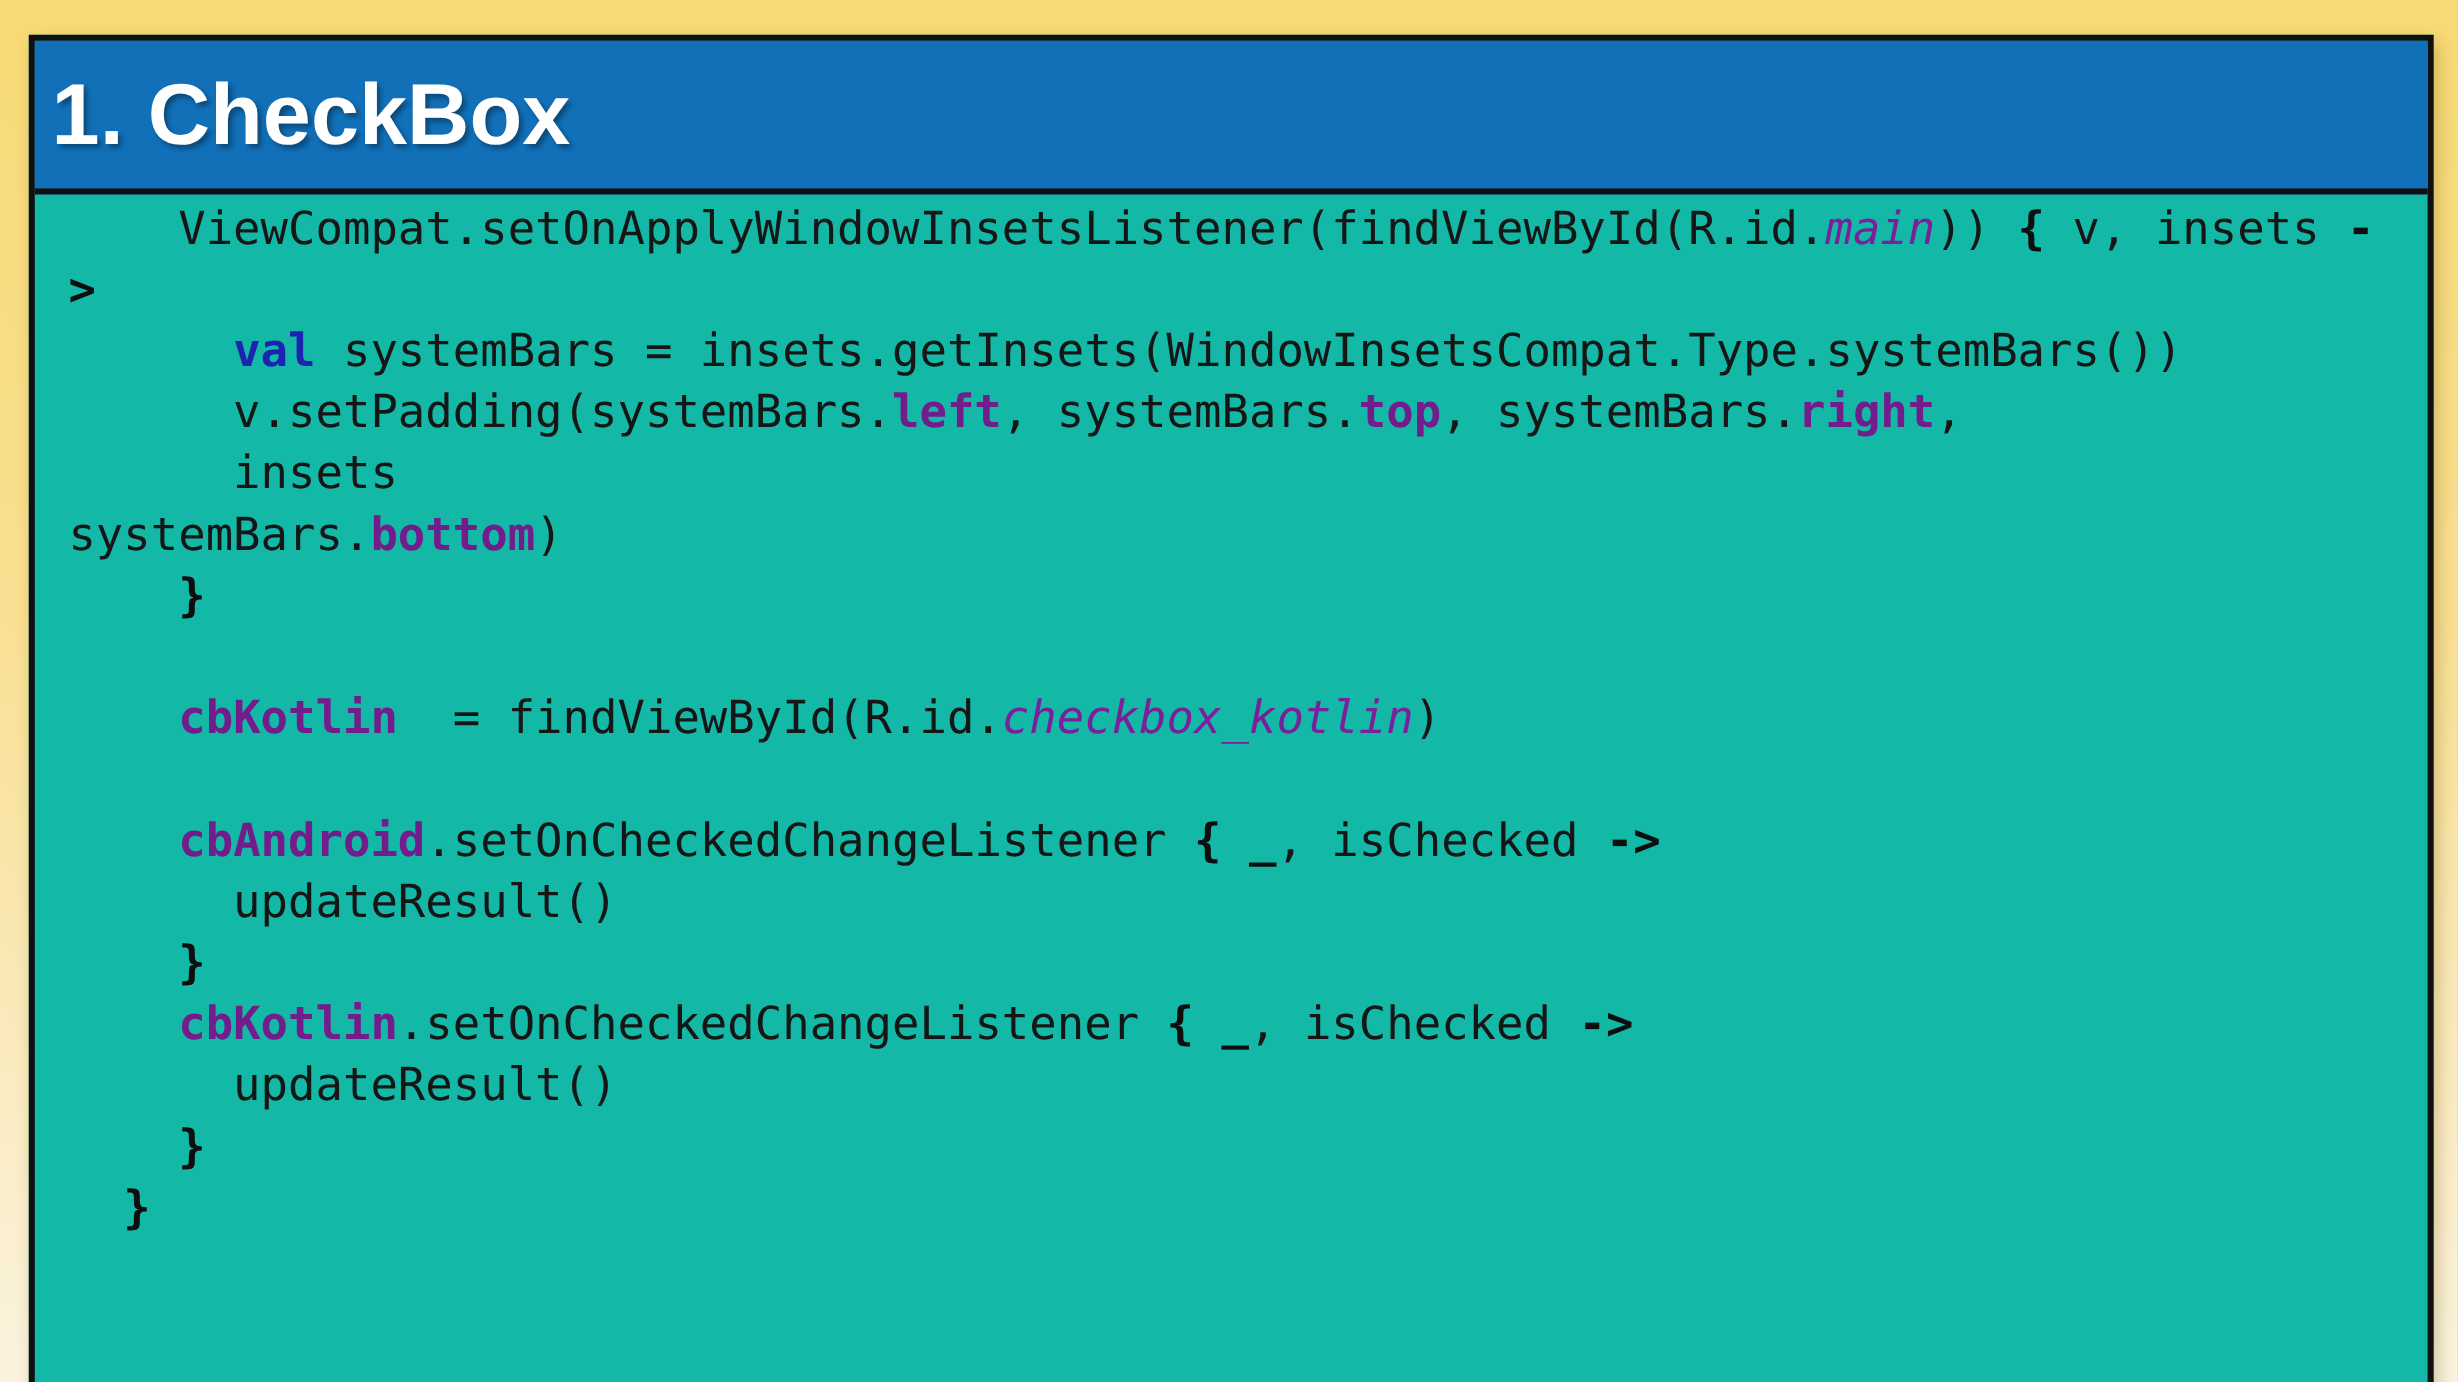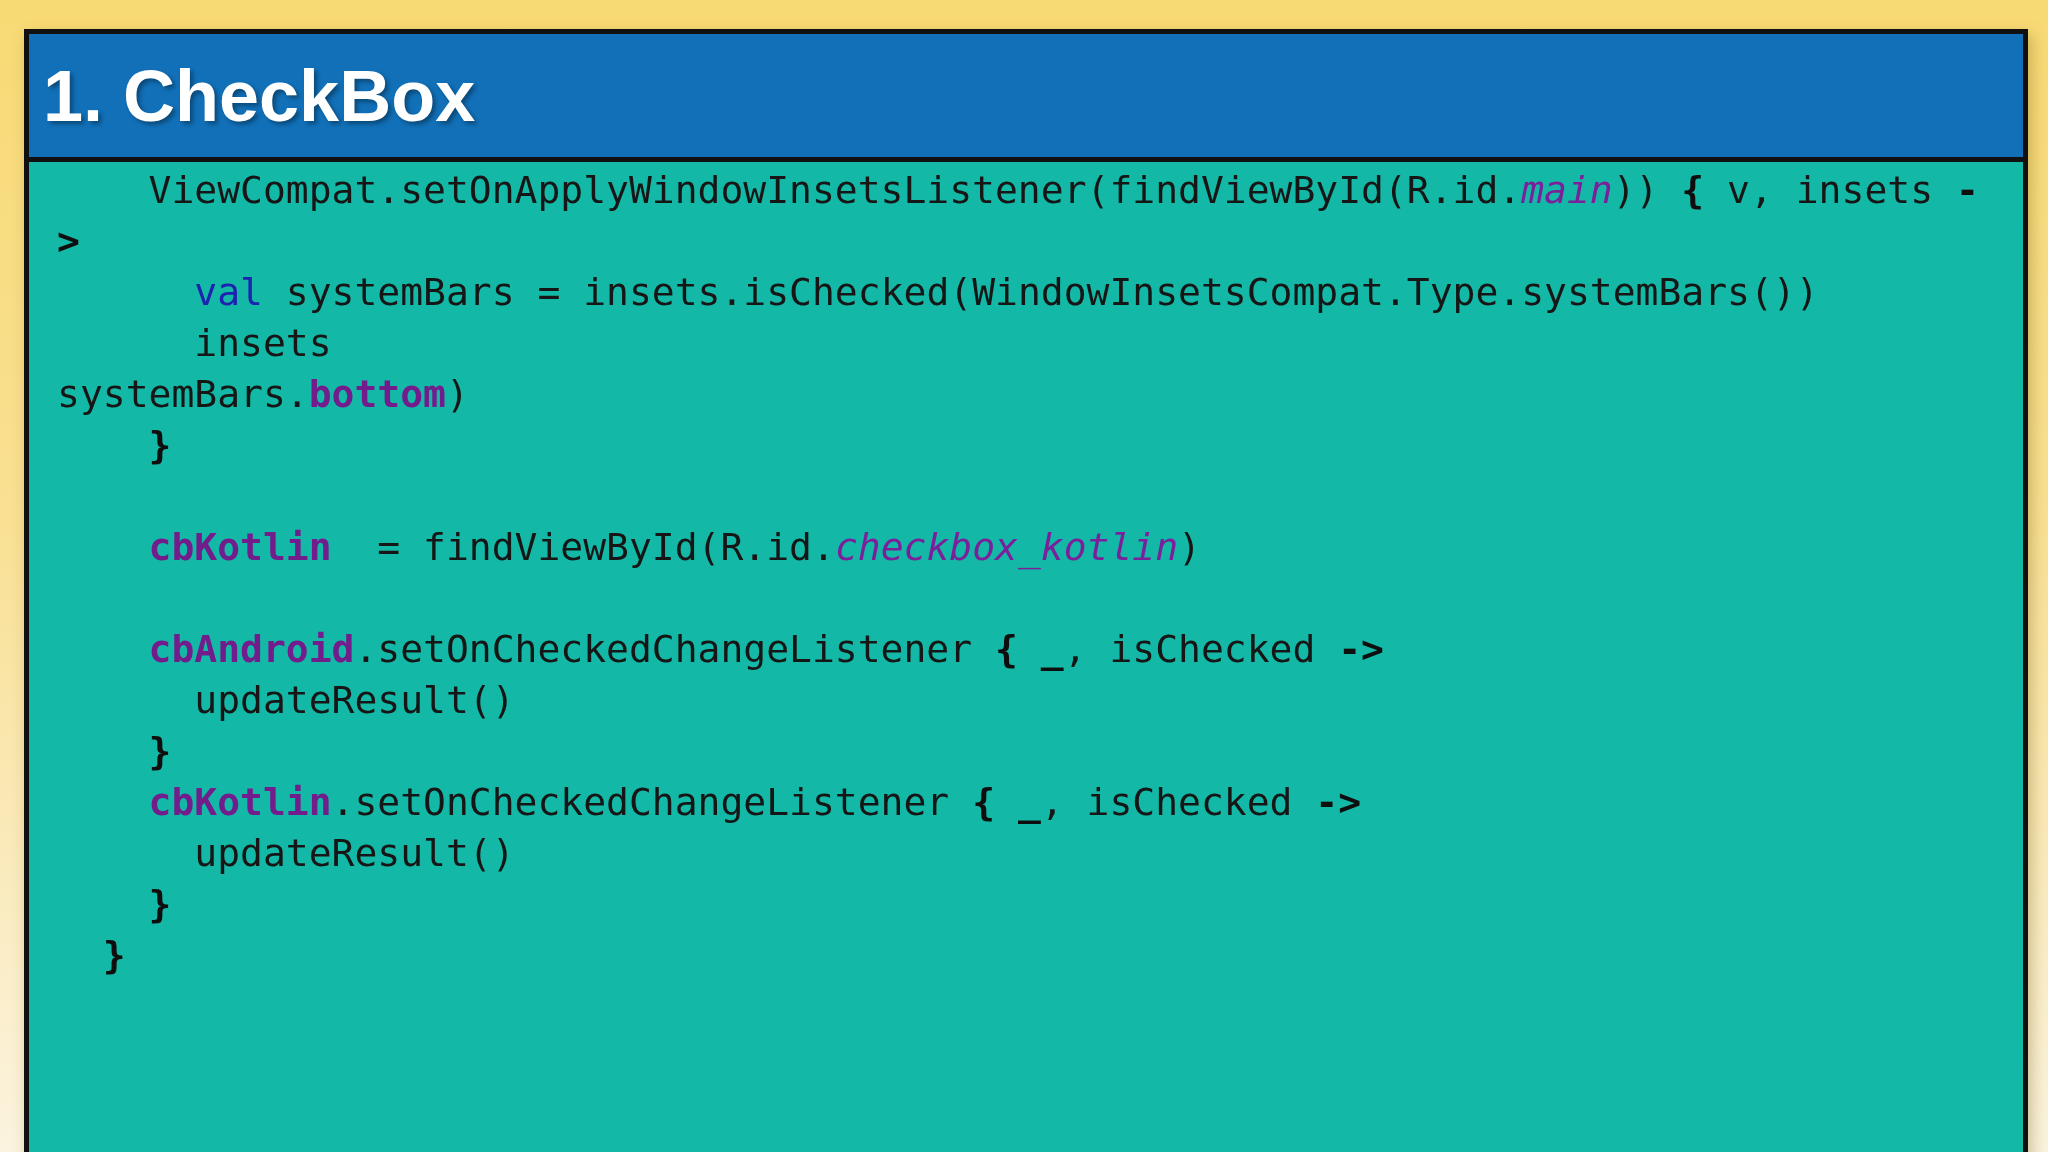--- a/index.html
+++ b/index.html
@@ -33,7 +33,7 @@
   .code-line{height:51px;line-height:51px;white-space:pre;}
   .tok-p{color:#161616;}
   .tok-b{color:#0e0e0e;font-weight:bold;}
-  .tok-k{color:var(--kw,#1E22B0);font-weight:normal;}
+  .tok-k{color:var(--kw,#1E22B0);font-weight:bold;}
   .tok-m{color:var(--member,#731C8C);font-weight:bold;}
   .tok-r{color:var(--resource,#7B1F9B);font-style:italic;}
 </style>

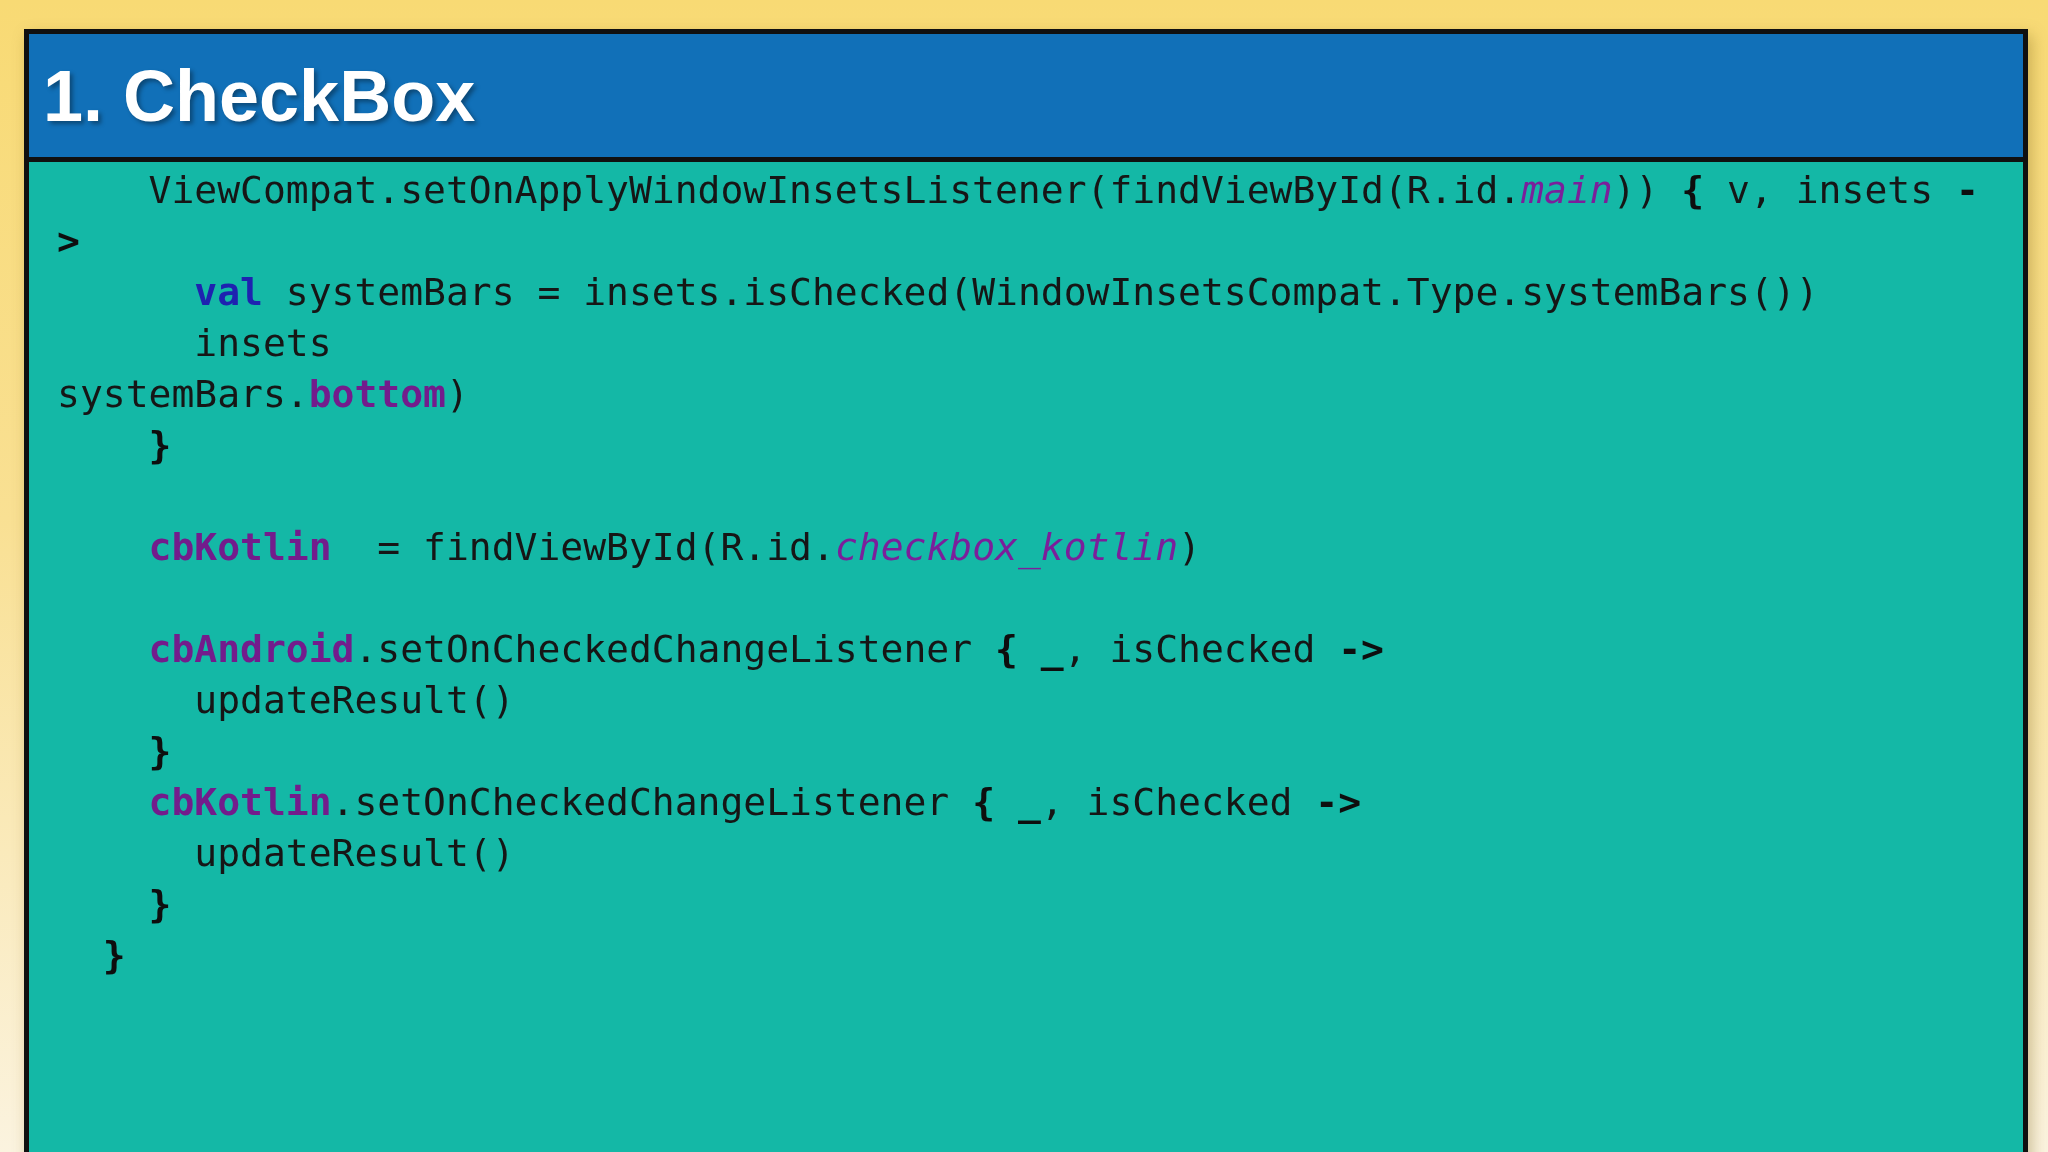--- a/index.html
+++ b/index.html
@@ -47,7 +47,7 @@
   <div class="code" id="code-area">
       <div class="code-line"><span class="tok-p">    ViewCompat.setOnApplyWindowInsetsListener(findViewById(R.id.</span><span class="tok-r">main</span><span class="tok-p">)) </span><span class="tok-b">{</span><span class="tok-p"> v, insets </span><span class="tok-b">-</span></div>
       <div class="code-line"><span class="tok-b">&gt;</span></div>
-      <div class="code-line"><span class="tok-p">      </span><span class="tok-k">val</span><span class="tok-p"> systemBars = insets.isChecked(WindowInsetsCompat.Type.systemBars())</span></div>
+      <div class="code-line"><span class="tok-p">      </span><span class="tok-k">val</span><span class="tok-p"> systemBars = insets.getInsets(WindowInsetsCompat.Type.systemBars())</span></div>
       <div class="code-line"><span class="tok-p">      insets</span></div>
       <div class="code-line"><span class="tok-p">systemBars.</span><span class="tok-m">bottom</span><span class="tok-p">)</span></div>
       <div class="code-line"><span class="tok-p">    </span><span class="tok-b">}</span></div>

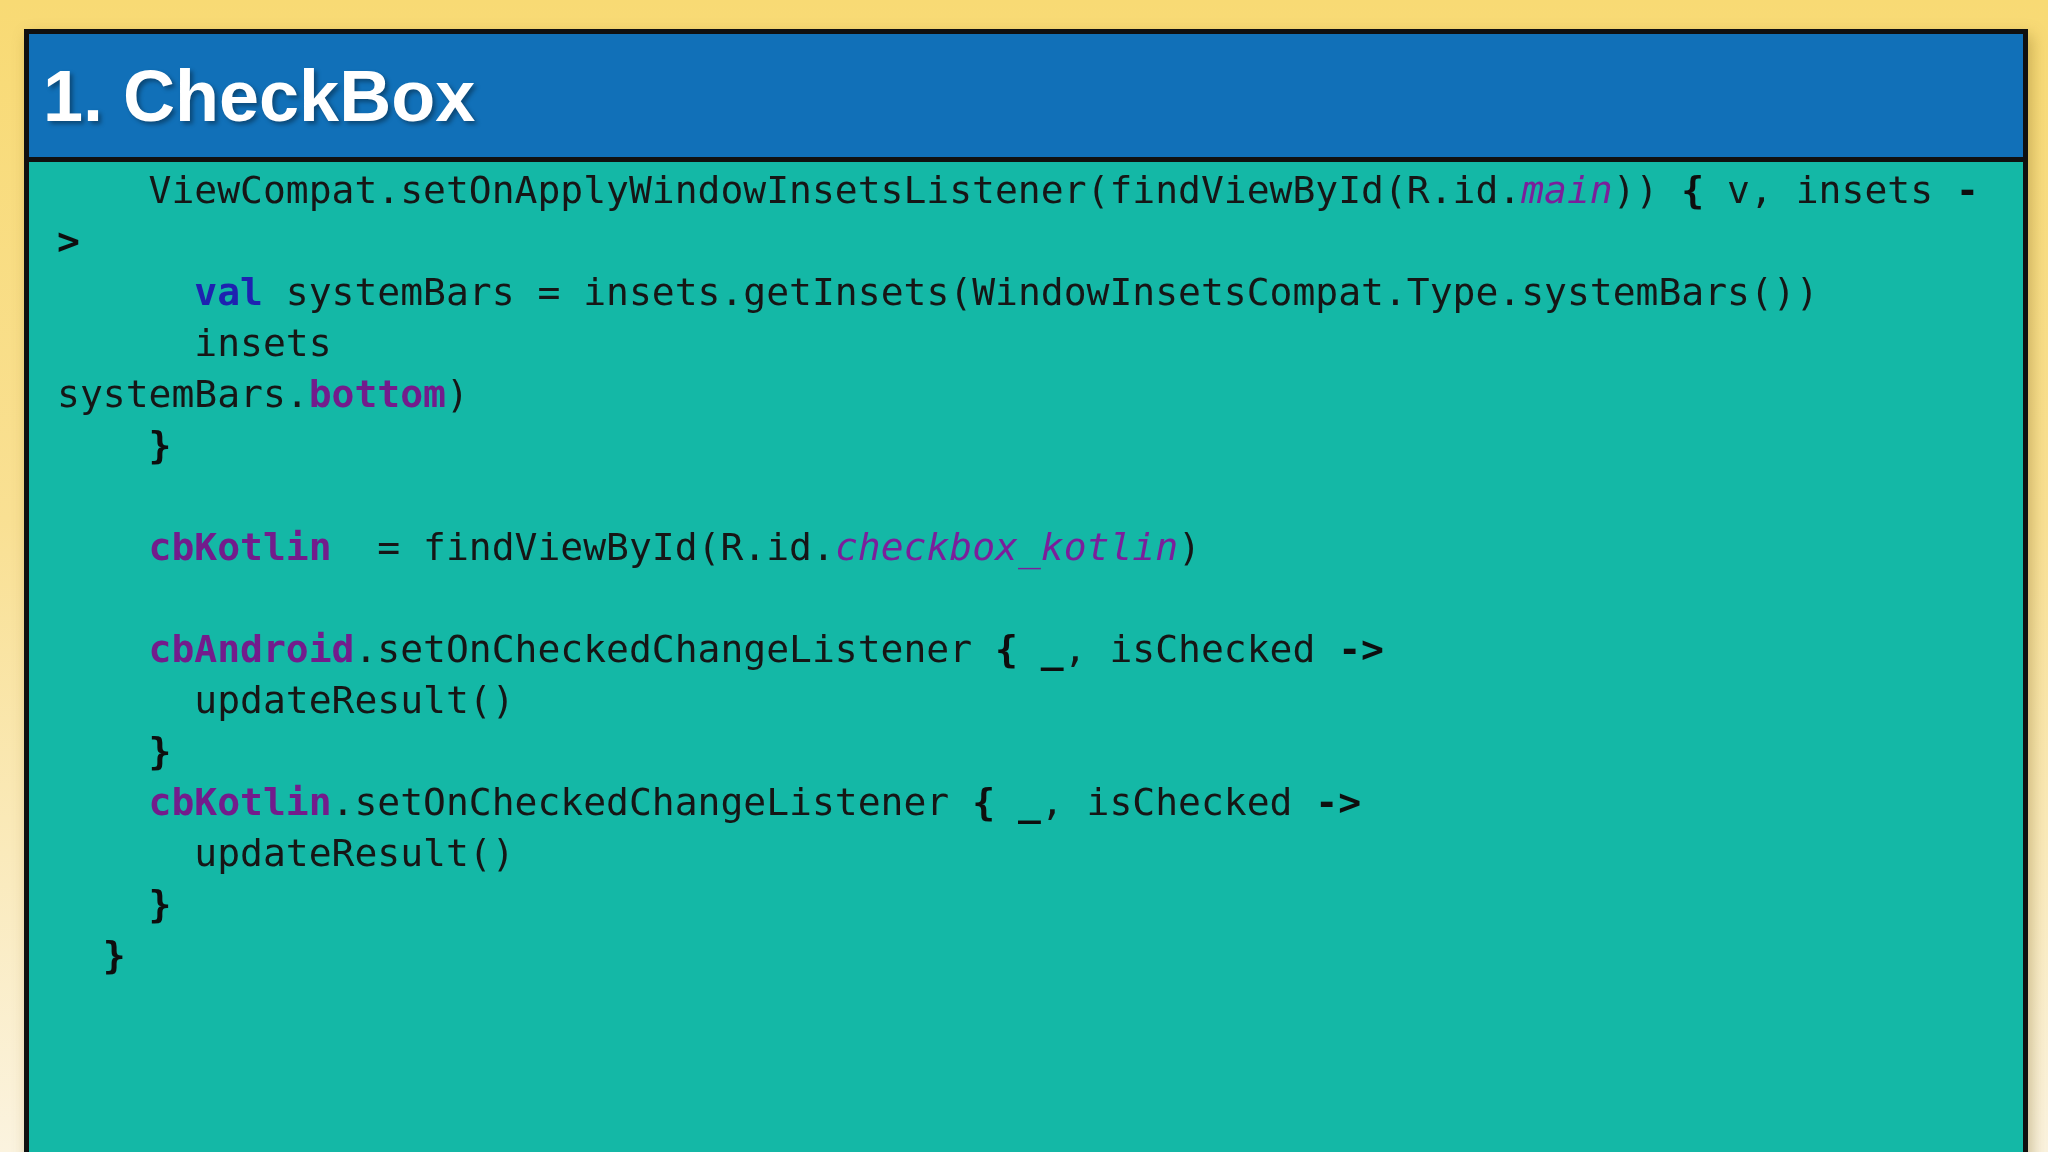--- a/index.html
+++ b/index.html
@@ -48,6 +48,7 @@
       <div class="code-line"><span class="tok-p">    ViewCompat.setOnApplyWindowInsetsListener(findViewById(R.id.</span><span class="tok-r">main</span><span class="tok-p">)) </span><span class="tok-b">{</span><span class="tok-p"> v, insets </span><span class="tok-b">-</span></div>
       <div class="code-line"><span class="tok-b">&gt;</span></div>
       <div class="code-line"><span class="tok-p">      </span><span class="tok-k">val</span><span class="tok-p"> systemBars = insets.getInsets(WindowInsetsCompat.Type.systemBars())</span></div>
+      <div class="code-line"><span class="tok-p">      v.setPadding(systemBars.</span><span class="tok-m">left</span><span class="tok-p">, systemBars.</span><span class="tok-m">top</span><span class="tok-p">, systemBars.</span><span class="tok-m">right</span><span class="tok-p">,</span></div>
       <div class="code-line"><span class="tok-p">      insets</span></div>
       <div class="code-line"><span class="tok-p">systemBars.</span><span class="tok-m">bottom</span><span class="tok-p">)</span></div>
       <div class="code-line"><span class="tok-p">    </span><span class="tok-b">}</span></div>

